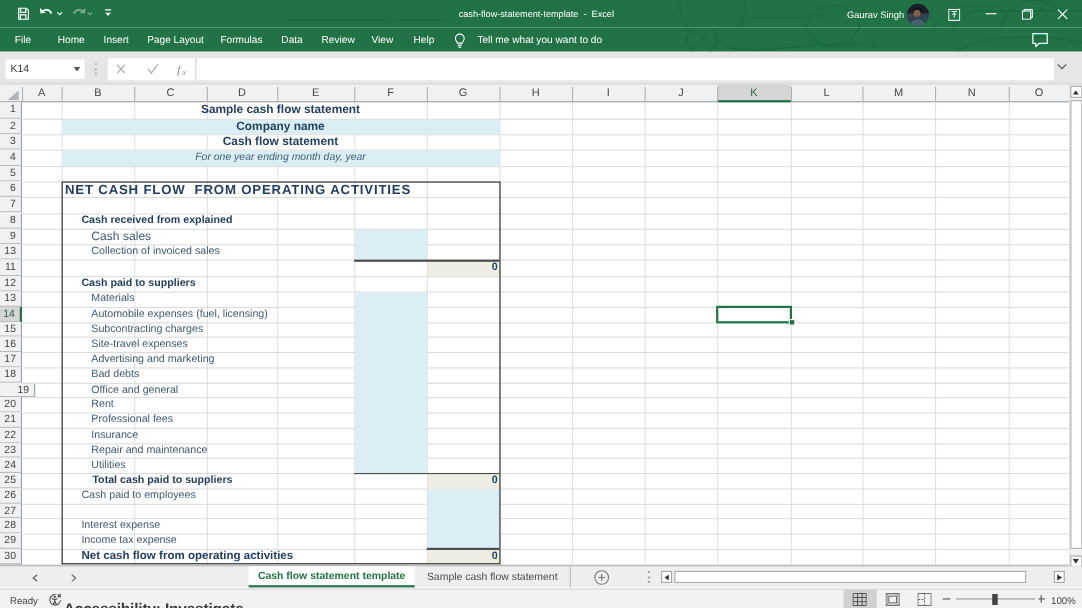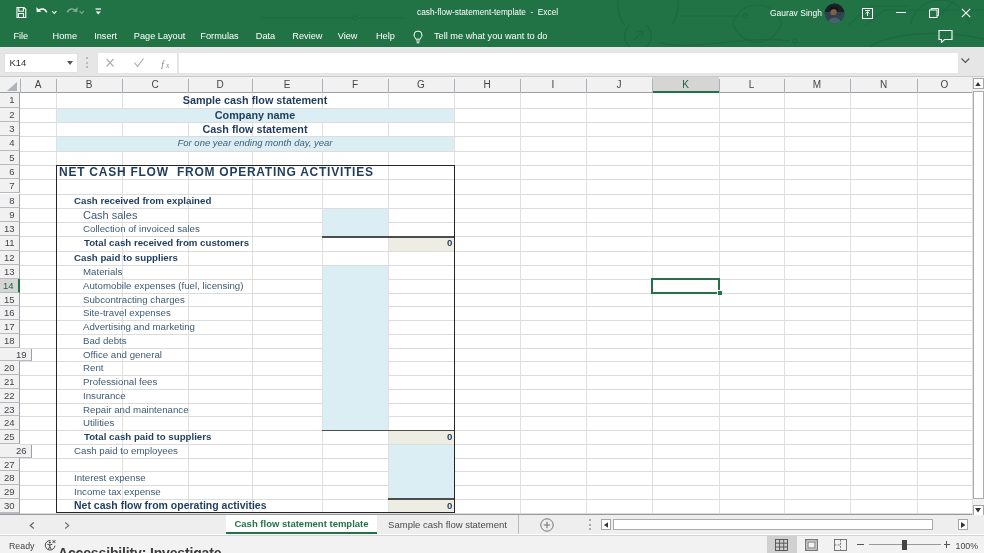--- a/index.html
+++ b/index.html
@@ -256,7 +256,6 @@
 <div class="abs" style="top:116.50px;height:14.30px;font-size:9.7px;color:#1f3c5c;line-height:14.30px;font-weight:bold;left:74px;white-space:nowrap;">Cash received from explained</div>
 <div class="abs" style="top:130.80px;height:14.30px;font-size:11px;color:#3f5a73;line-height:14.30px;left:83px;white-space:nowrap;">Cash sales</div>
 <div class="abs" style="top:145.10px;height:14.30px;font-size:9.7px;color:#3f5a73;line-height:14.30px;left:83px;white-space:nowrap;">Collection of invoiced sales</div>
-<div class="abs" style="top:159.40px;height:14.30px;font-size:9.7px;color:#1f3c5c;line-height:14.30px;font-weight:bold;left:84px;white-space:nowrap;">Total cash received from customers</div>
 <div class="abs" style="top:159.40px;height:14.30px;font-size:9.7px;color:#1f3c5c;line-height:14.30px;font-weight:bold;left:352.5px;width:100px;text-align:right;">0</div>
 <div class="abs" style="top:173.70px;height:14.30px;font-size:9.7px;color:#1f3c5c;line-height:14.30px;font-weight:bold;left:74px;white-space:nowrap;">Cash paid to suppliers</div>
 <div class="abs" style="top:188.00px;height:13.75px;font-size:9.7px;color:#3f5a73;line-height:13.75px;left:83px;white-space:nowrap;">Materials</div>

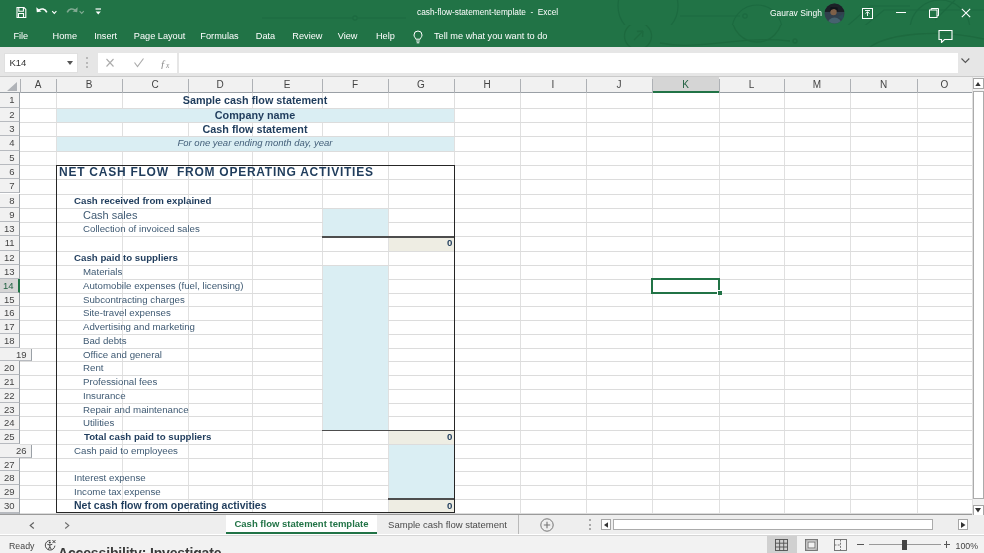--- a/index.html
+++ b/index.html
@@ -185,7 +185,7 @@
 <div class="abs" style="left:0;top:325.50px;width:20px;height:13.75px;background:#f1f1f1;border-right:1.2px solid #9aa0a6;border-bottom:1px solid #b7babf;color:#444;font-size:9.5px;text-align:right;padding-right:4.5px;line-height:13.8px">23</div>
 <div class="abs" style="left:0;top:339.25px;width:20px;height:13.75px;background:#f1f1f1;border-right:1.2px solid #9aa0a6;border-bottom:1px solid #b7babf;color:#444;font-size:9.5px;text-align:right;padding-right:4.5px;line-height:13.8px">24</div>
 <div class="abs" style="left:0;top:353.00px;width:20px;height:13.75px;background:#f1f1f1;border-right:1.2px solid #9aa0a6;border-bottom:1px solid #b7babf;color:#444;font-size:9.5px;text-align:right;padding-right:4.5px;line-height:13.8px">25</div>
-<div class="abs" style="left:0;top:366.75px;width:32px;height:13.75px;background:#f1f1f1;border-right:1.2px solid #9aa0a6;border-bottom:1px solid #b7babf;color:#444;font-size:9.5px;text-align:right;padding-right:4.5px;line-height:13.8px">26</div>
+<div class="abs" style="left:0;top:366.75px;width:20px;height:13.75px;background:#f1f1f1;border-right:1.2px solid #9aa0a6;border-bottom:1px solid #b7babf;color:#444;font-size:9.5px;text-align:right;padding-right:4.5px;line-height:13.8px">26</div>
 <div class="abs" style="left:0;top:380.50px;width:20px;height:13.75px;background:#f1f1f1;border-right:1.2px solid #9aa0a6;border-bottom:1px solid #b7babf;color:#444;font-size:9.5px;text-align:right;padding-right:4.5px;line-height:13.8px">27</div>
 <div class="abs" style="left:0;top:394.25px;width:20px;height:13.75px;background:#f1f1f1;border-right:1.2px solid #9aa0a6;border-bottom:1px solid #b7babf;color:#444;font-size:9.5px;text-align:right;padding-right:4.5px;line-height:13.8px">28</div>
 <div class="abs" style="left:0;top:408.00px;width:20px;height:13.75px;background:#f1f1f1;border-right:1.2px solid #9aa0a6;border-bottom:1px solid #b7babf;color:#444;font-size:9.5px;text-align:right;padding-right:4.5px;line-height:13.8px">29</div>

